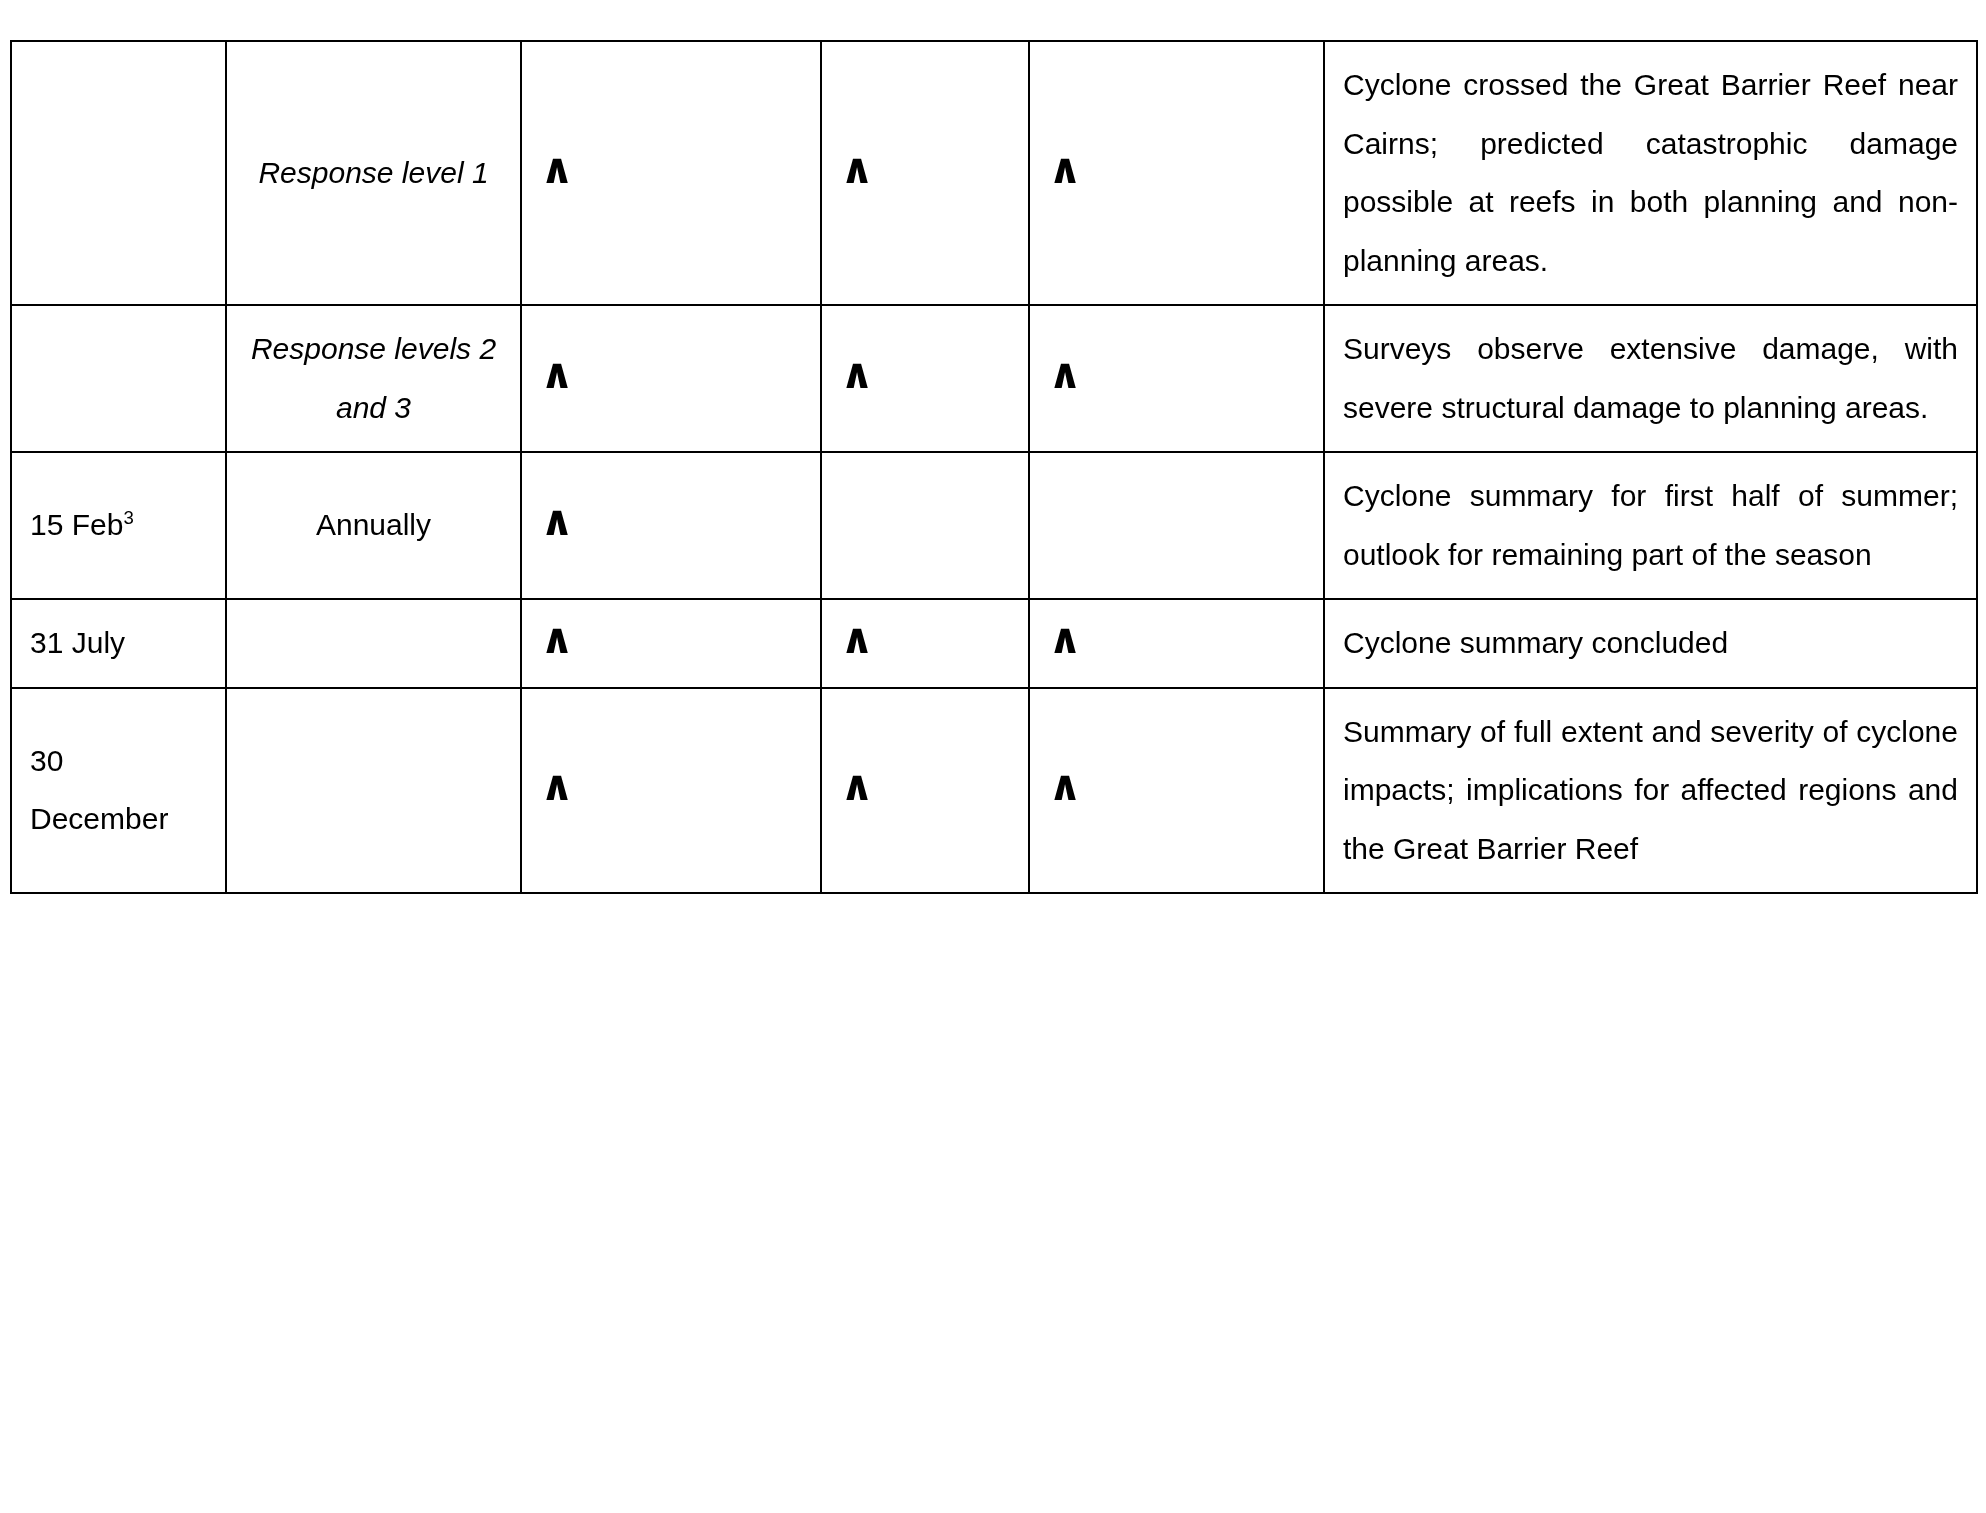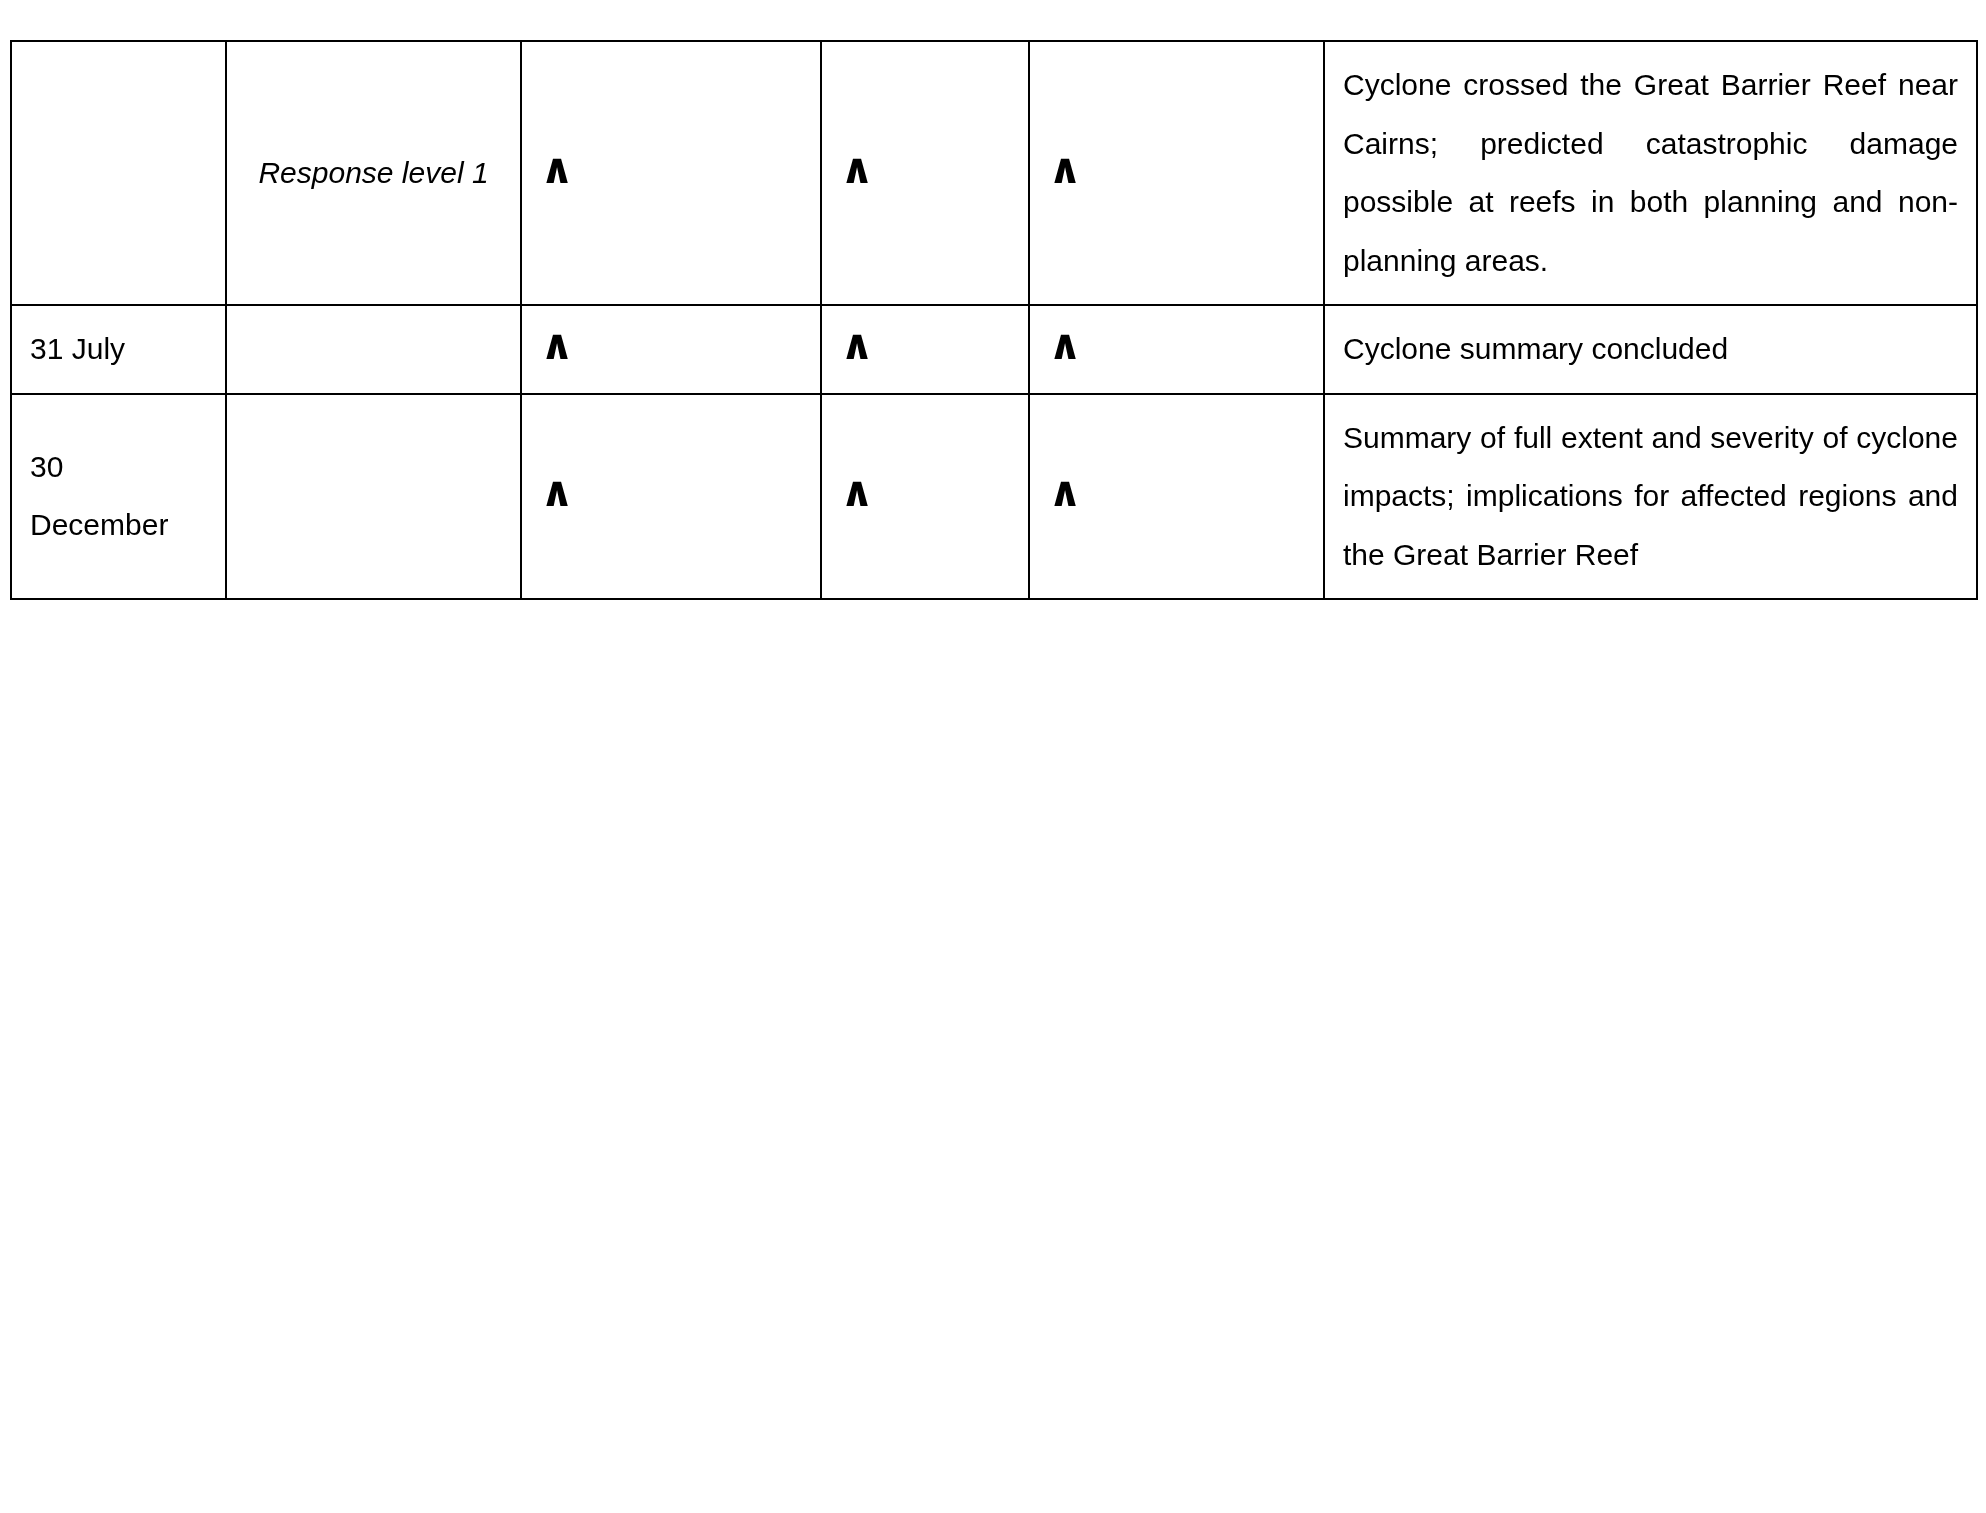--- a/index.html
+++ b/index.html
@@ -108,6 +108,14 @@
         <td class="desc-cell">Cyclone crossed the Great Barrier Reef near Cairns; predicted catastrophic damage possible at reefs in both planning and non-planning areas.</td>
       </tr>
 
+      <tr>
+        <td class="date-cell"></td>
+        <td class="freq-cell italic">Response levels 2 and 3</td>
+        <td class="mark-cell"><span class="mark">∧</span></td>
+        <td class="mark-cell"><span class="mark">∧</span></td>
+        <td class="mark-cell"><span class="mark">∧</span></td>
+        <td class="desc-cell">Surveys observe extensive damage, with severe structural damage to planning areas.</td>
+      </tr>
 
 
       <tr>

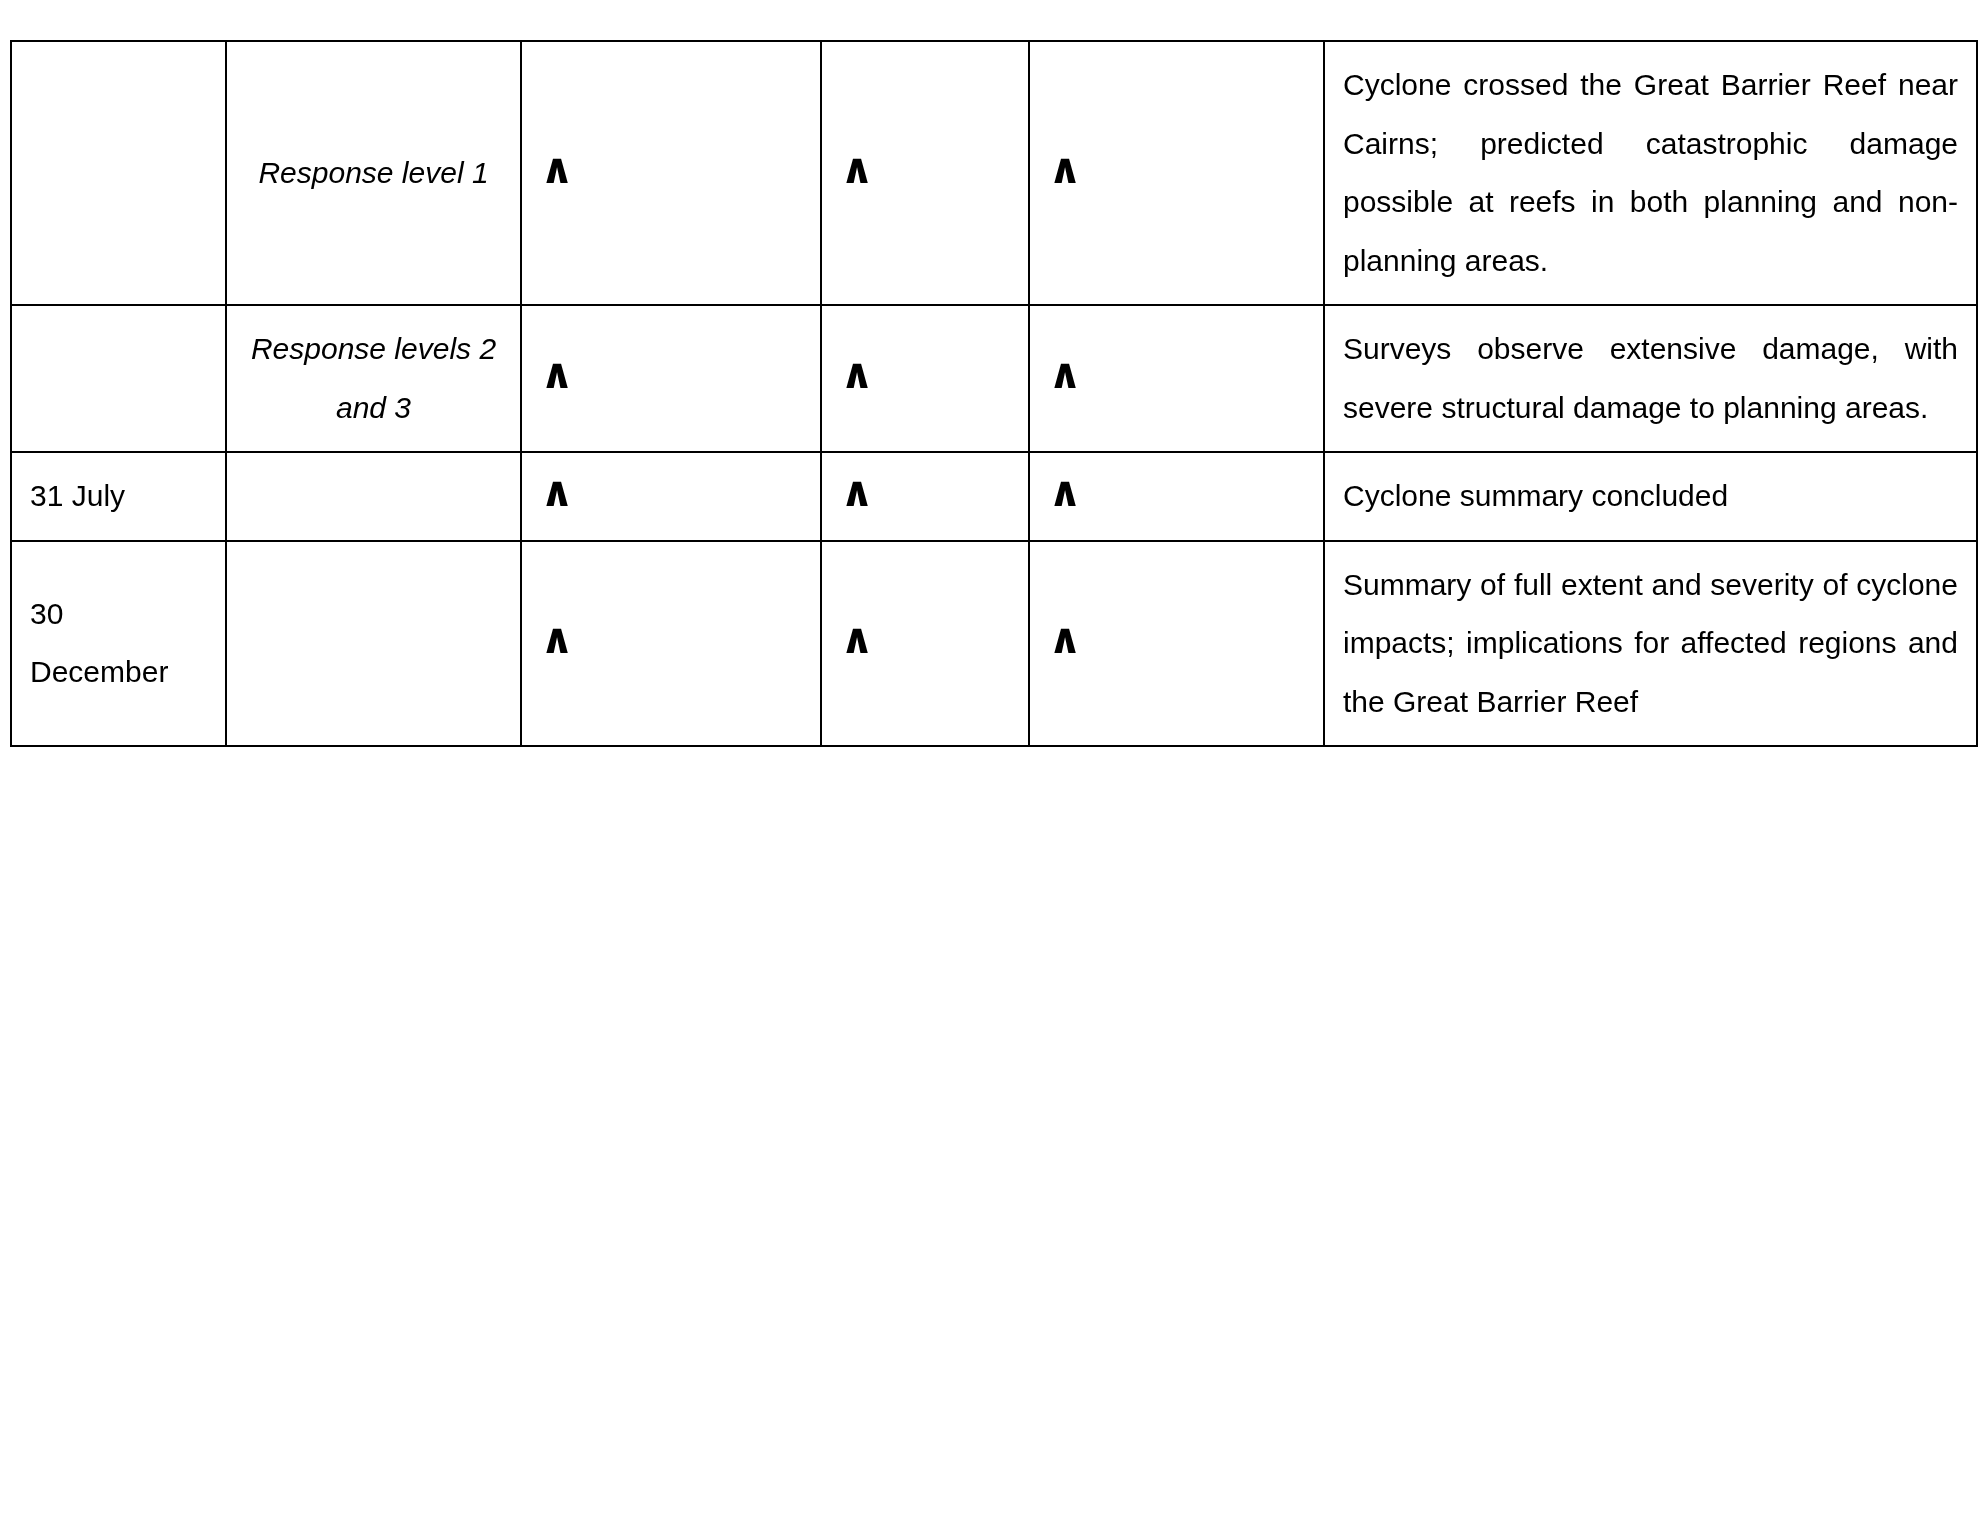--- a/index.html
+++ b/index.html
@@ -117,6 +117,14 @@
         <td class="desc-cell">Surveys observe extensive damage, with severe structural damage to planning areas.</td>
       </tr>
 
+      <tr>
+        <td class="date-cell"><span>15 Feb</span><sup>3</sup></td>
+        <td class="freq-cell">Annually</td>
+        <td class="mark-cell"><span class="mark">∧</span></td>
+        <td class="mark-cell"><span class="mark"></span></td>
+        <td class="mark-cell"><span class="mark"></span></td>
+        <td class="desc-cell">Cyclone summary for first half of summer; outlook for remaining part of the season</td>
+      </tr>
 
       <tr>
         <td class="date-cell">31 July</td>

